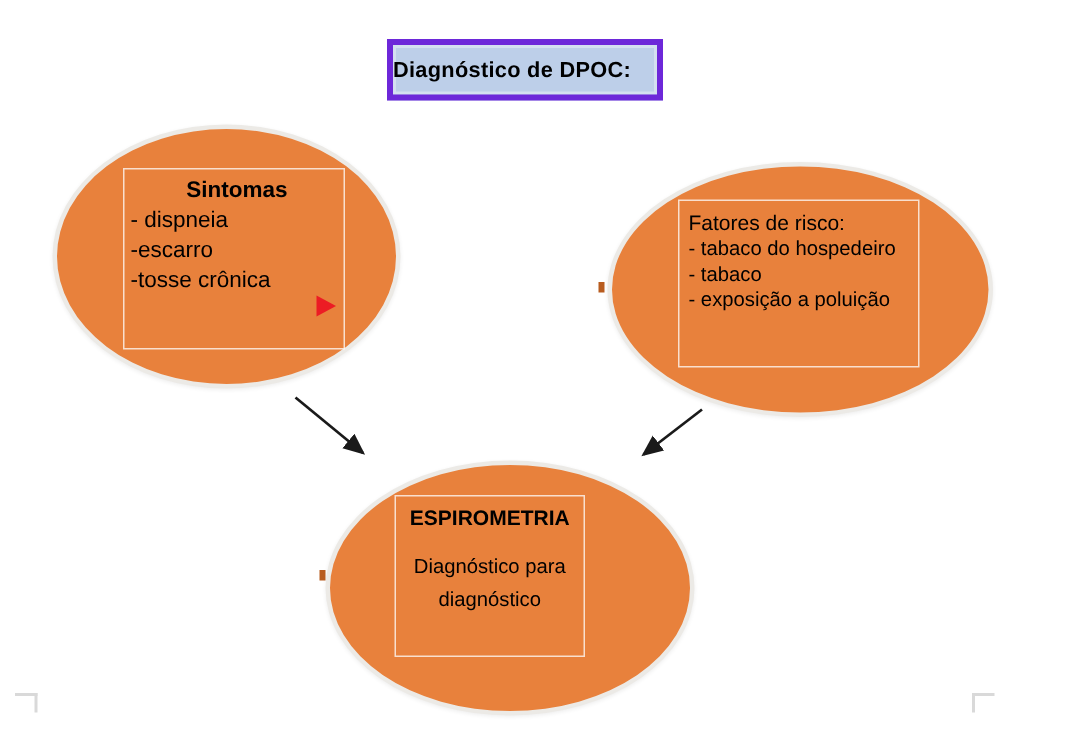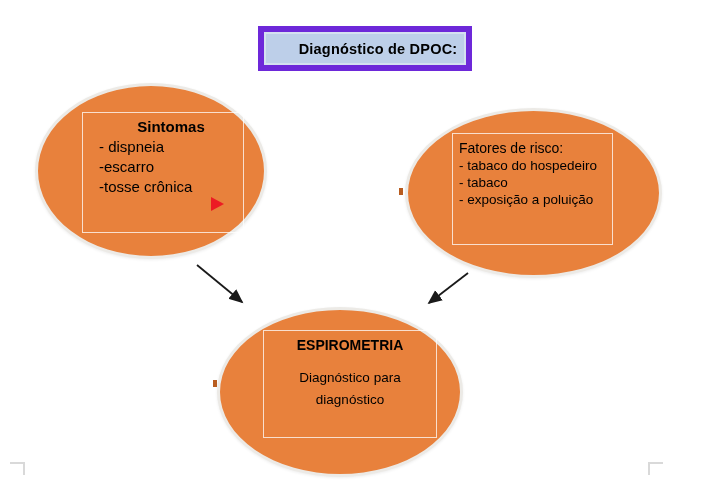--- a/index.html
+++ b/index.html
@@ -24,12 +24,11 @@
     width: 176px;
     height: 33px;
     background: #BDCFE9;
-    border: 6px solid #6d28d9;
+    border: 4px solid #6d28d9;
     box-shadow: inset 0 0 0 2px rgba(255,255,255,0.35);
     display: flex;
     align-items: center;
-    justify-content: center;
-    padding-left: 26px;
+    justify-content: flex-start;
   }
   .title-box .title-text {
     font-size: 14.5px;

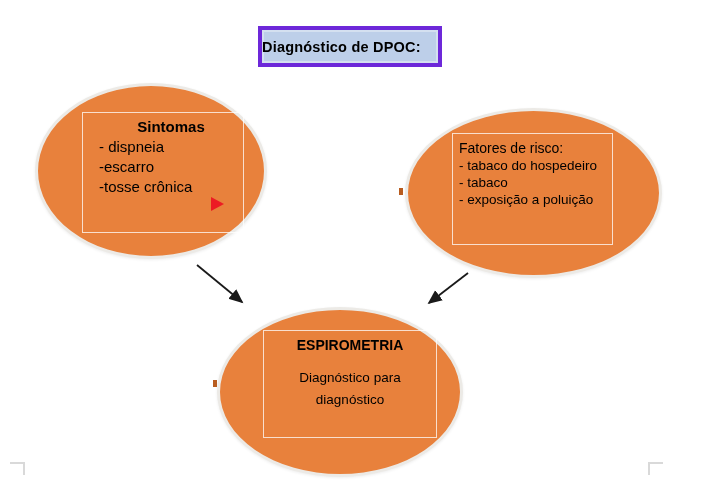--- a/index.html
+++ b/index.html
@@ -58,8 +58,8 @@
     color: #000000;
   }
   .rect-symptoms {
-    left: 82px; top: 112px; width: 162px; height: 121px;
-    font-size: 15px; line-height: 20px; padding-top: 4px; padding-left: 16px;
+    left: 82px; top: 112px; width: 148px; height: 121px;
+    font-size: 15px; line-height: 20px; padding-top: 4px; padding-left: 4px;
   }
   .rect-symptoms .node-heading {
     font-weight: bold; text-align: center; font-size: 15px;

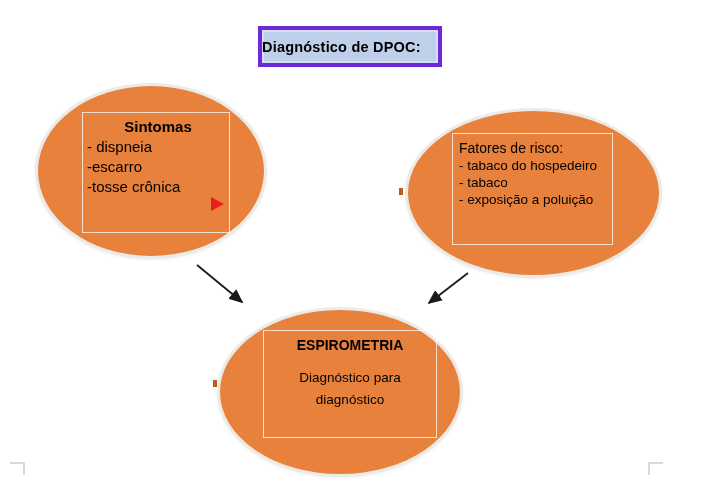--- a/index.html
+++ b/index.html
@@ -72,7 +72,7 @@
     font-weight: normal; font-size: 14px; line-height: 18px;
   }
   .rect-spirometry {
-    left: 263px; top: 330px; width: 174px; height: 108px;
+    left: 263px; top: 330px; width: 127px; height: 108px;
     font-size: 13.5px; text-align: center; padding-top: 6px;
     box-sizing: border-box;
   }

